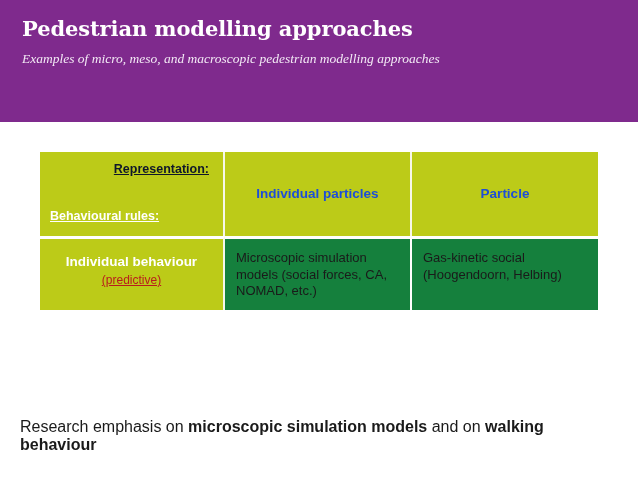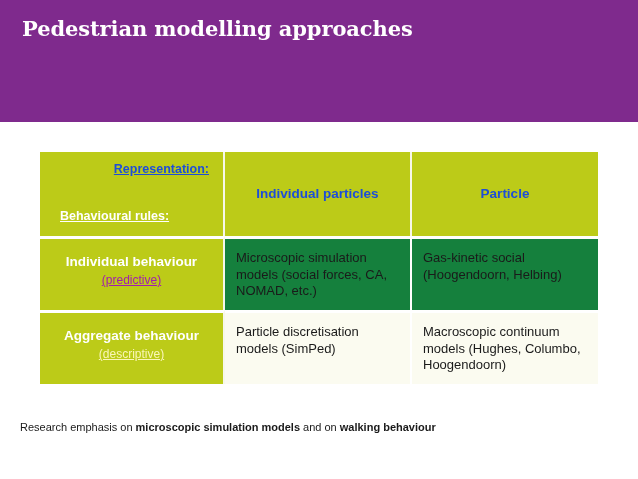--- a/index.html
+++ b/index.html
@@ -182,6 +182,7 @@
 
   <div class="banner">
     <div class="banner-title">Pedestrian modelling approaches</div>
+    <div class="banner-note">Examples of micro, meso, and macroscopic pedestrian modelling approaches</div>
   </div>
 
   <table class="matrix">

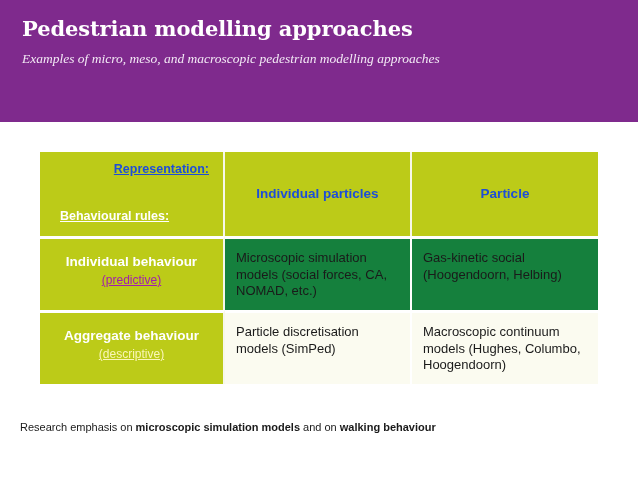--- a/index.html
+++ b/index.html
@@ -92,7 +92,7 @@
     text-align: right;
     font-size: 12.5px;
     font-weight: bold;
-    color: #1d4ed8;
+    color: #0f172a;
     text-decoration: underline;
     line-height: 15px;
   }

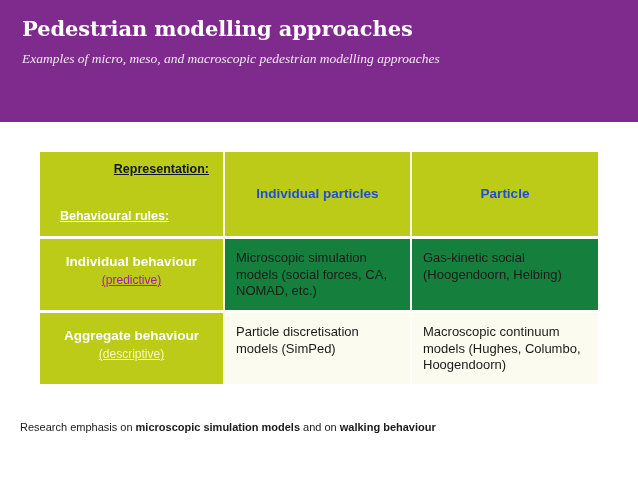--- a/index.html
+++ b/index.html
@@ -98,7 +98,7 @@
   }
   .hdr-beh {
     position: absolute;
-    left: 20px;
+    left: 10px;
     bottom: 12px;
     text-align: left;
     font-size: 12.5px;

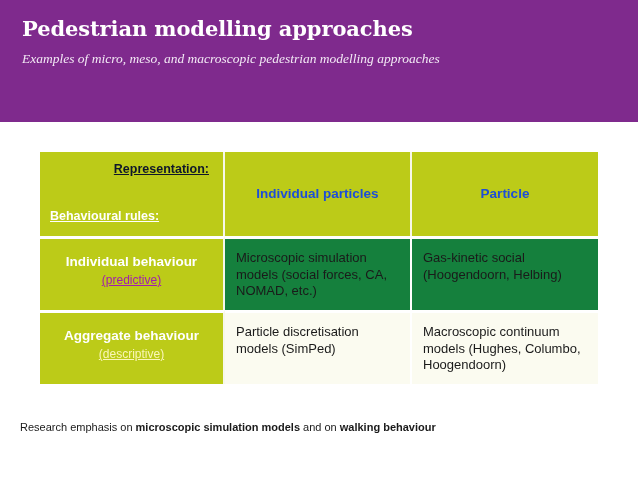--- a/index.html
+++ b/index.html
@@ -138,7 +138,7 @@
   .row-label-sub {
     font-size: 12px;
     font-weight: normal;
-    color: #a21caf;
+    color: #b91c1c;
     text-decoration: underline;
     line-height: 17px;
     margin-top: 1px;

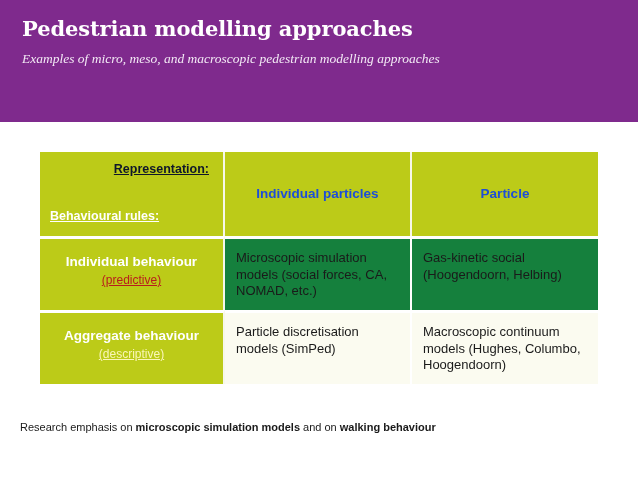--- a/index.html
+++ b/index.html
@@ -222,20 +222,6 @@
         </td>
       </tr>
 
-      <tr class="row3">
-        <td>
-          <div class="cell row-label cell-inner">
-            <div class="row-label-main">Aggregate behaviour</div>
-            <div class="row-label-sub warm">(descriptive)</div>
-          </div>
-        </td>
-        <td>
-          <div class="cell content shade-b divider cell-inner">Particle discretisation models (SimPed)</div>
-        </td>
-        <td>
-          <div class="cell content shade-b cell-inner">Macroscopic continuum models (Hughes, Columbo, Hoogendoorn)</div>
-        </td>
-      </tr>
     </tbody>
   </table>
 

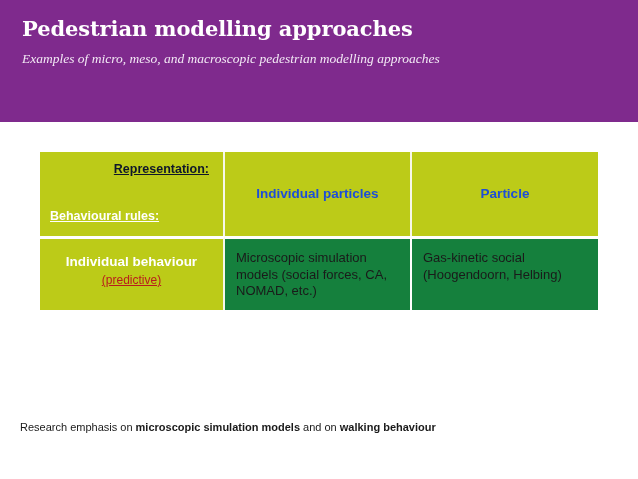--- a/index.html
+++ b/index.html
@@ -169,7 +169,7 @@
     left: 20px;
     top: 418px;
     width: 600px;
-    font-size: 11px;
+    font-size: 16px;
     line-height: 18px;
     color: #1a1a1a;
   }

